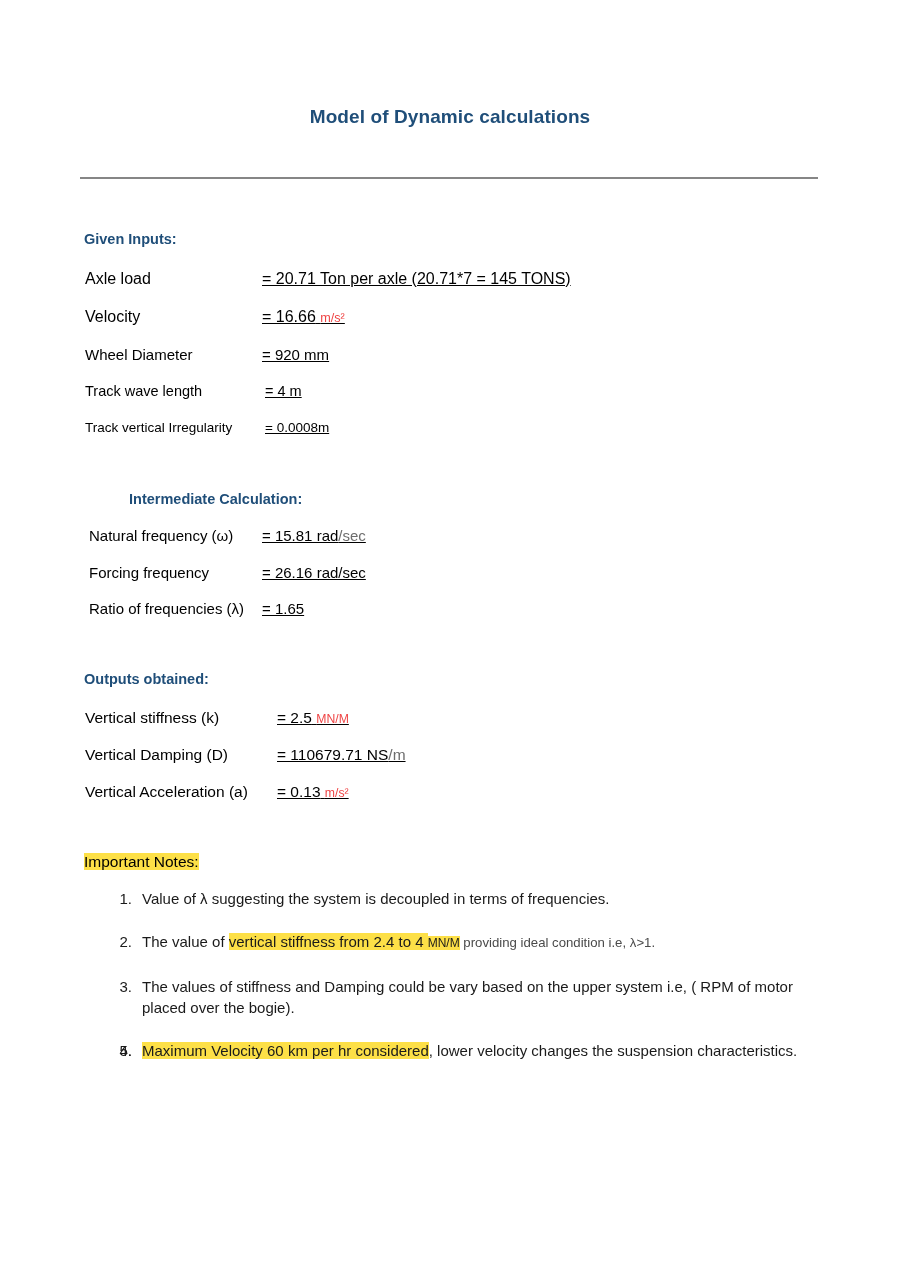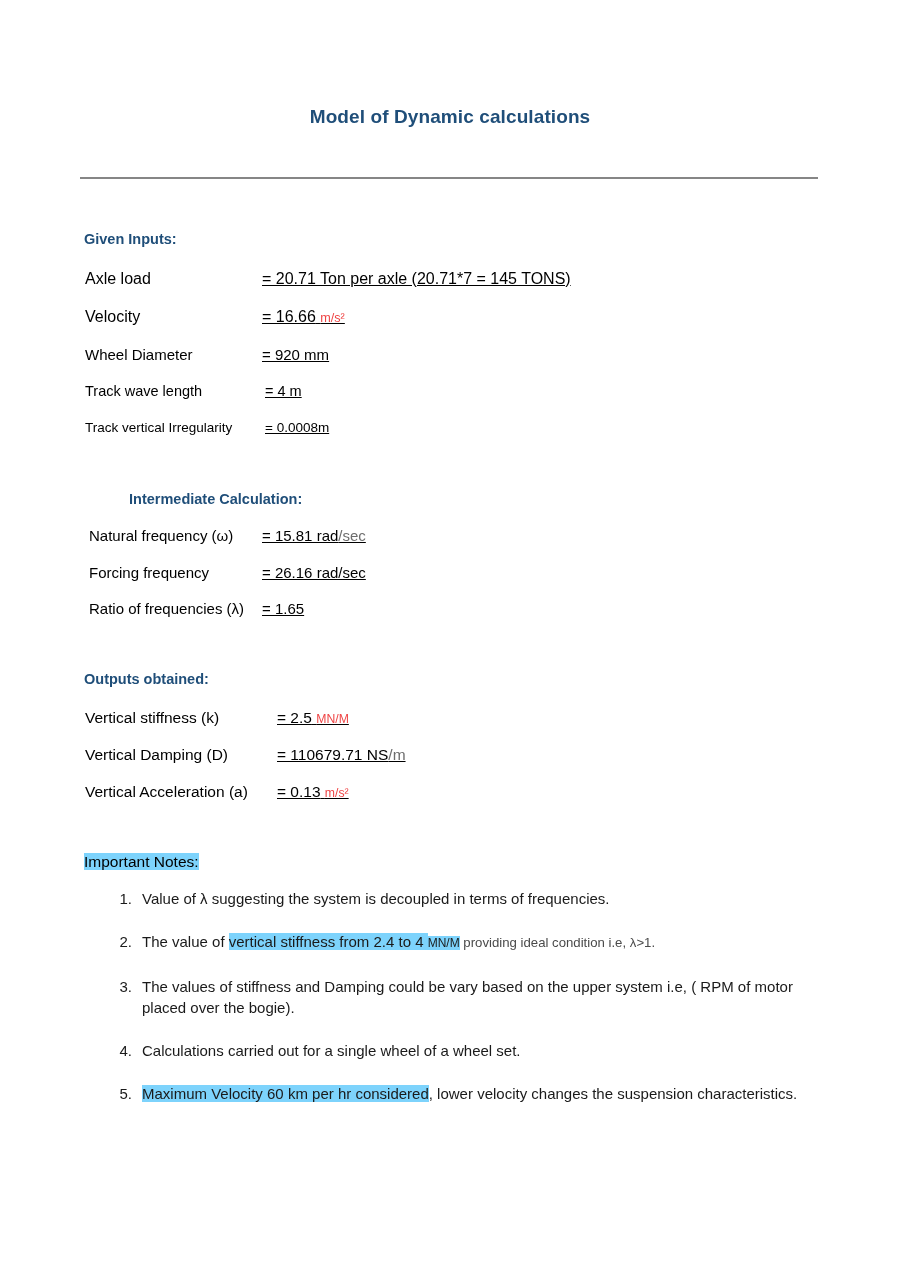--- a/index.html
+++ b/index.html
@@ -120,7 +120,7 @@
     color: #000000;
   }
   .hl {
-    background: #7dd3fc;
+    background: #fde047;
   }
 
   .notes-list {

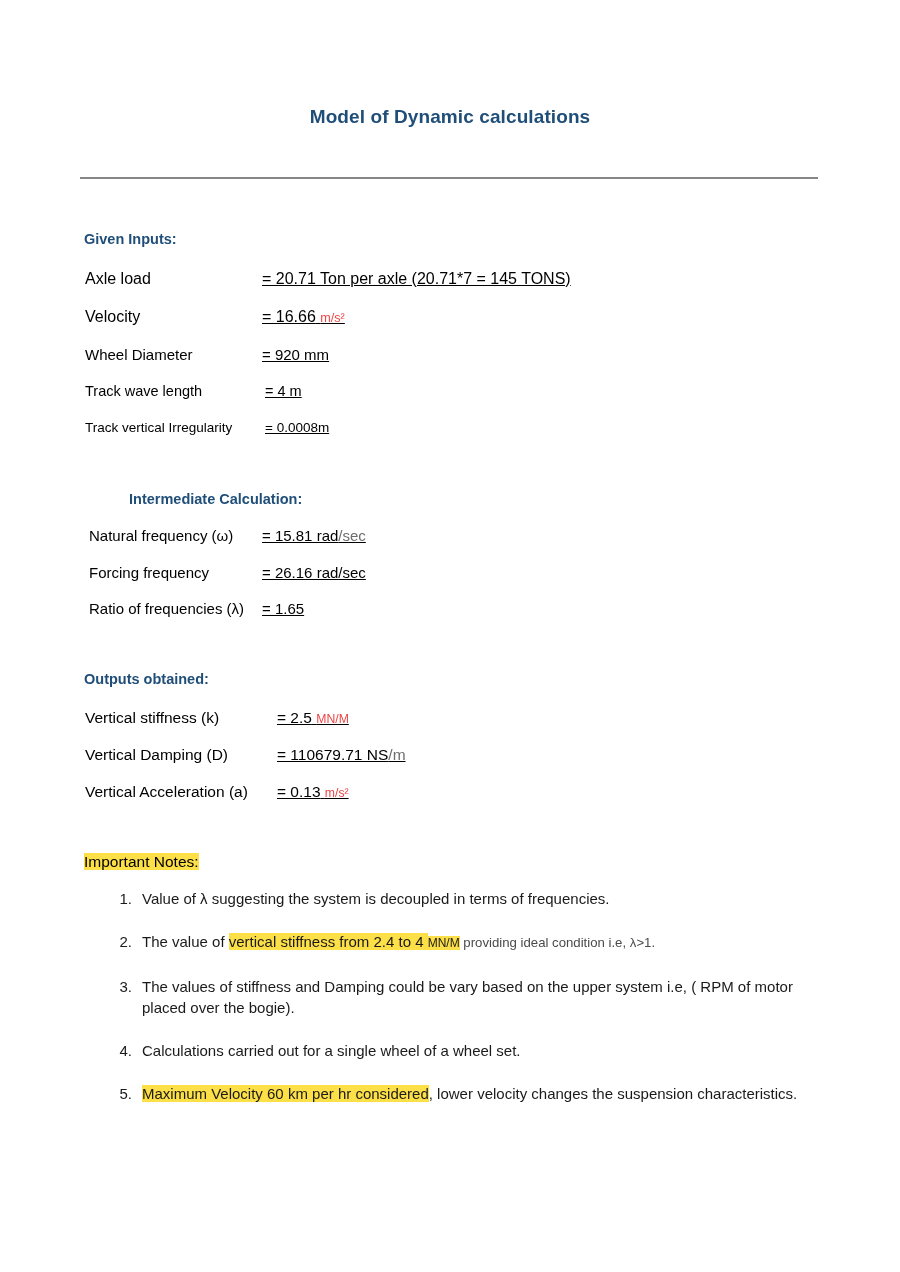--- a/index.html
+++ b/index.html
@@ -259,7 +259,6 @@
 
     <li class="note-item">
       <span class="note-num">4.</span>
-      <span>Calculations carried out for a single wheel of a wheel set.</span>
     </li>
 
     <li class="note-item">

